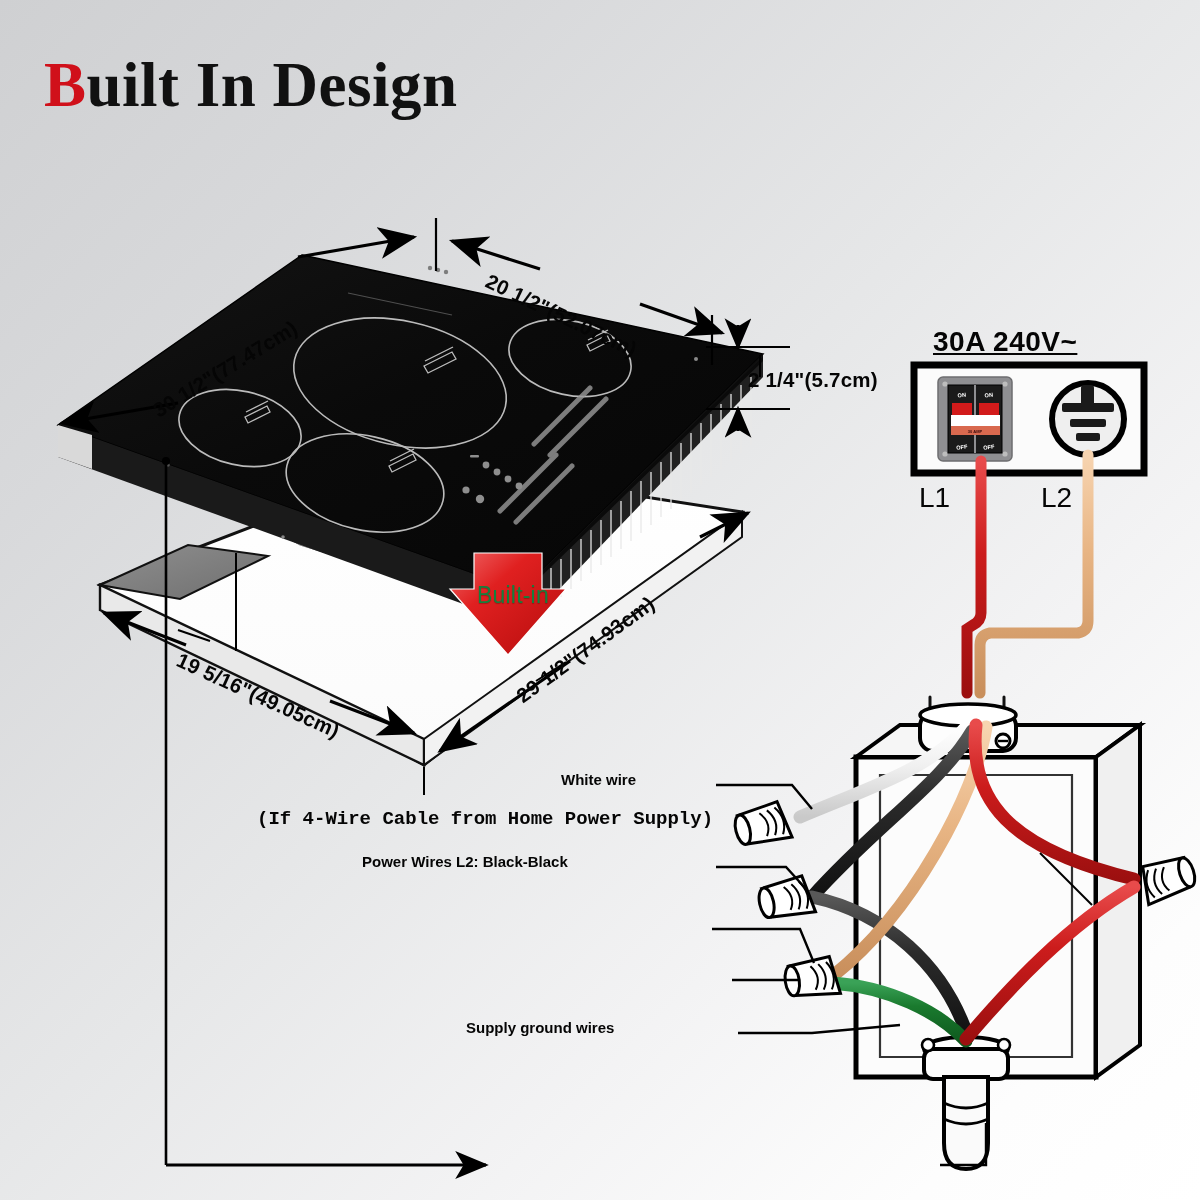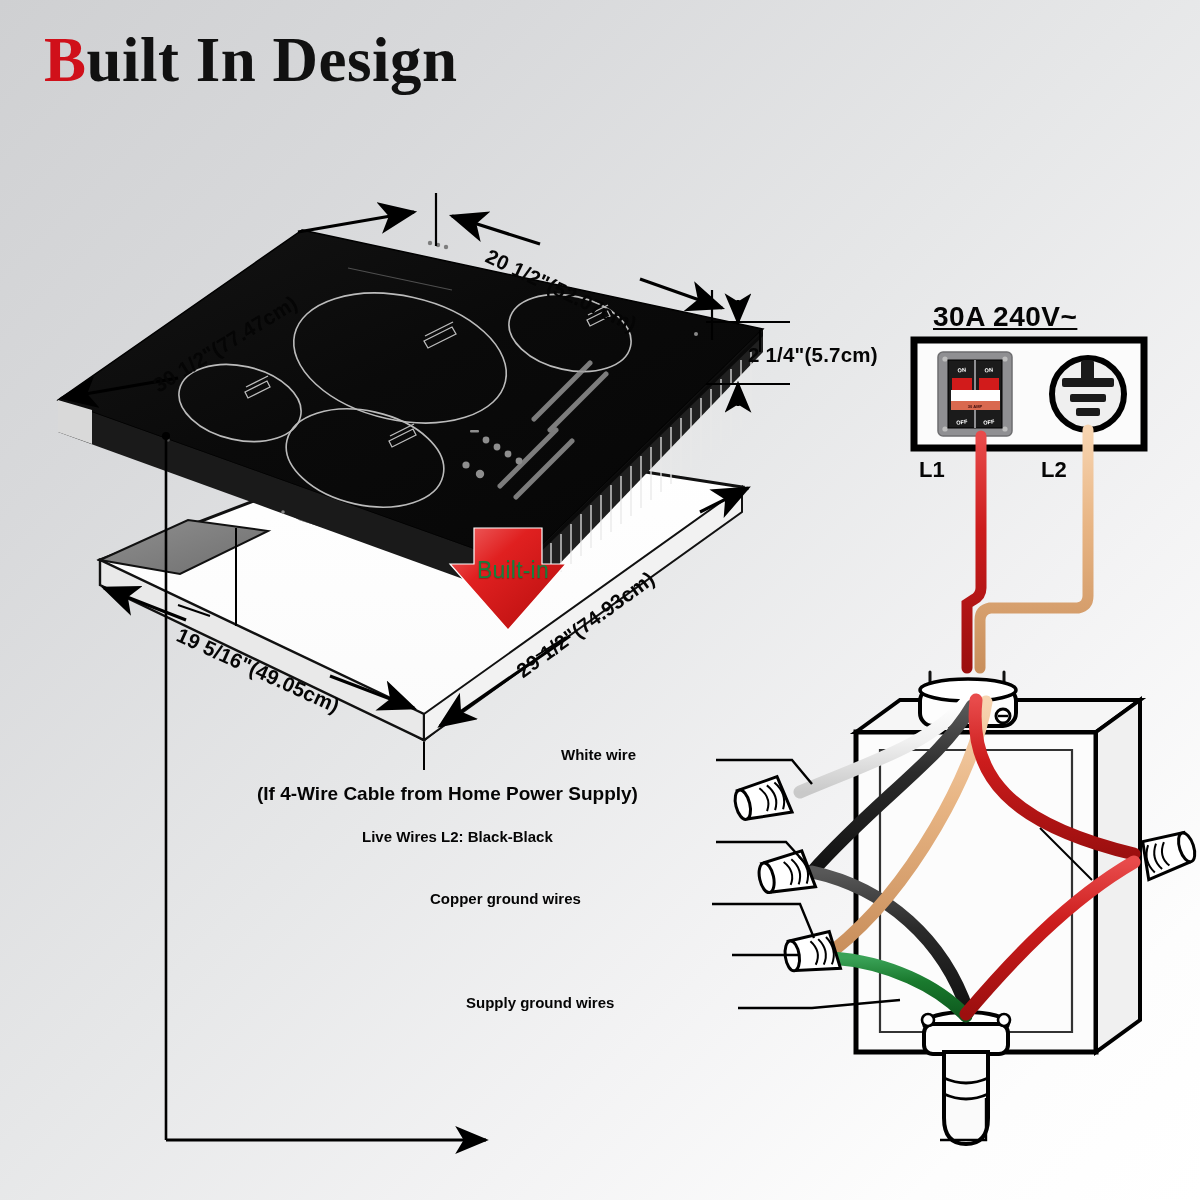--- a/index.html
+++ b/index.html
@@ -9,7 +9,7 @@
     background:linear-gradient(135deg,#cfd0d2 0%,#d8d9db 22%,#e6e7e8 48%,#f3f3f4 70%,#fdfdfd 88%,#ffffff 100%);
     position:relative;
   }
-  #stage{position:absolute;inset:0;}
+  #stage{position:absolute;inset:0;margin-top:25px;}
   svg.layer{position:absolute;left:0;top:0;width:1200px;height:1200px;overflow:visible;}
 
   .ttl{position:absolute;left:44px;top:24px;font-family:"Liberation Serif",serif;

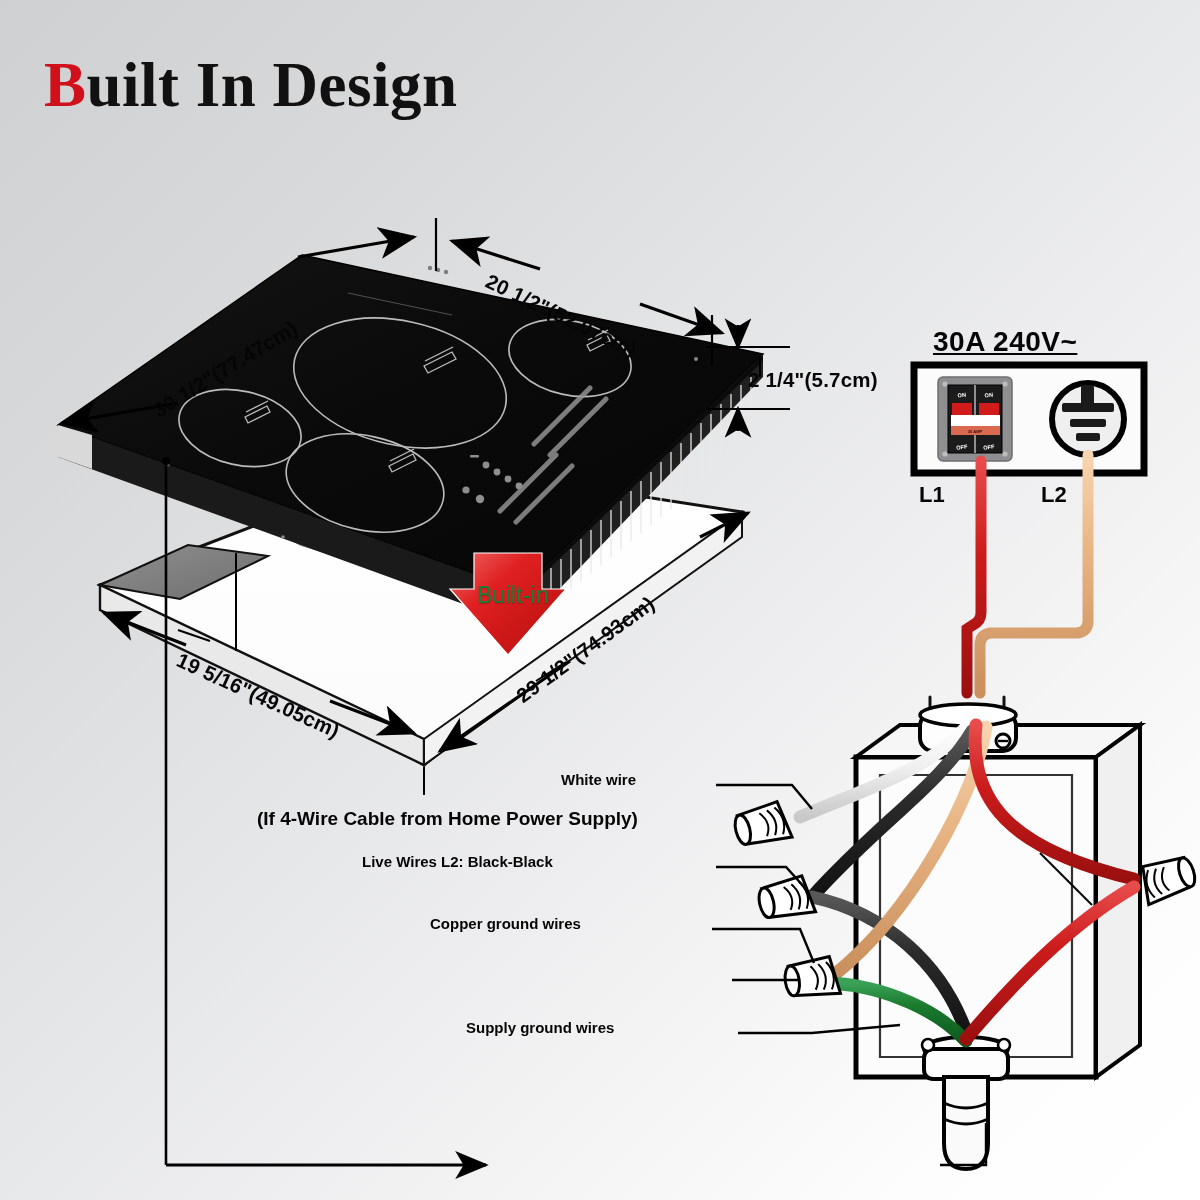--- a/index.html
+++ b/index.html
@@ -21,7 +21,7 @@
   .wl{font-size:15px;}
   .wl-sub{font-size:19px;}
   .brk-ttl{font-size:28px;letter-spacing:.5px;}
-  .pin{font-size:22px;font-weight:700;}
+  .pin{font-size:28px;font-weight:400;}
   .built{position:absolute;color:#15803d;font-weight:400;font-size:23px;letter-spacing:.2px;
          text-shadow:0 1px 1px rgba(0,0,0,.25);}
   .rot-a{transform:rotate(-31.5deg);transform-origin:left center;}

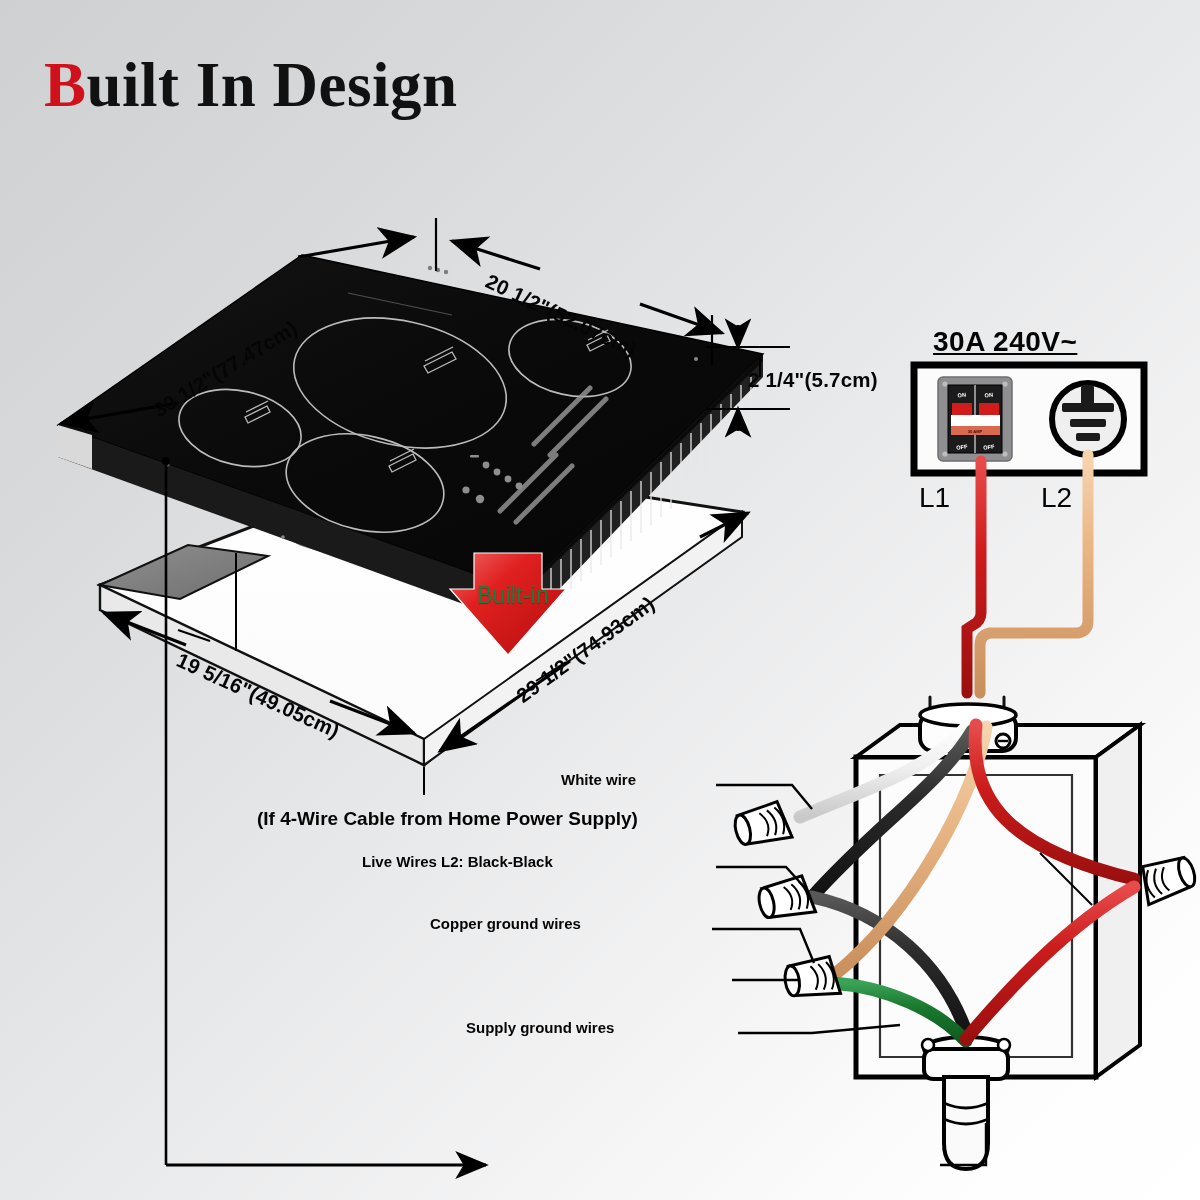--- a/index.html
+++ b/index.html
@@ -382,7 +382,7 @@
   <div class="lbl pin" style="left:1041px;top:457px;">L2</div>
 
   <div class="lbl wl" style="left:561px;top:746px;">White wire</div>
-  <div class="lbl wl-sub" style="left:257px;top:783px;">(If 4-Wire Cable from Home Power Supply)</div>
+  <div class="lbl wl-sub" style="left:257px;top:783px;font-family:Liberation Mono, monospace;">(If 4-Wire Cable from Home Power Supply)</div>
   <div class="lbl wl" style="left:362px;top:828px;">Live Wires L2: Black-Black</div>
   <div class="lbl wl" style="left:430px;top:890px;">Copper ground wires</div>
   <div class="lbl wl" style="left:466px;top:994px;">Supply ground wires</div>

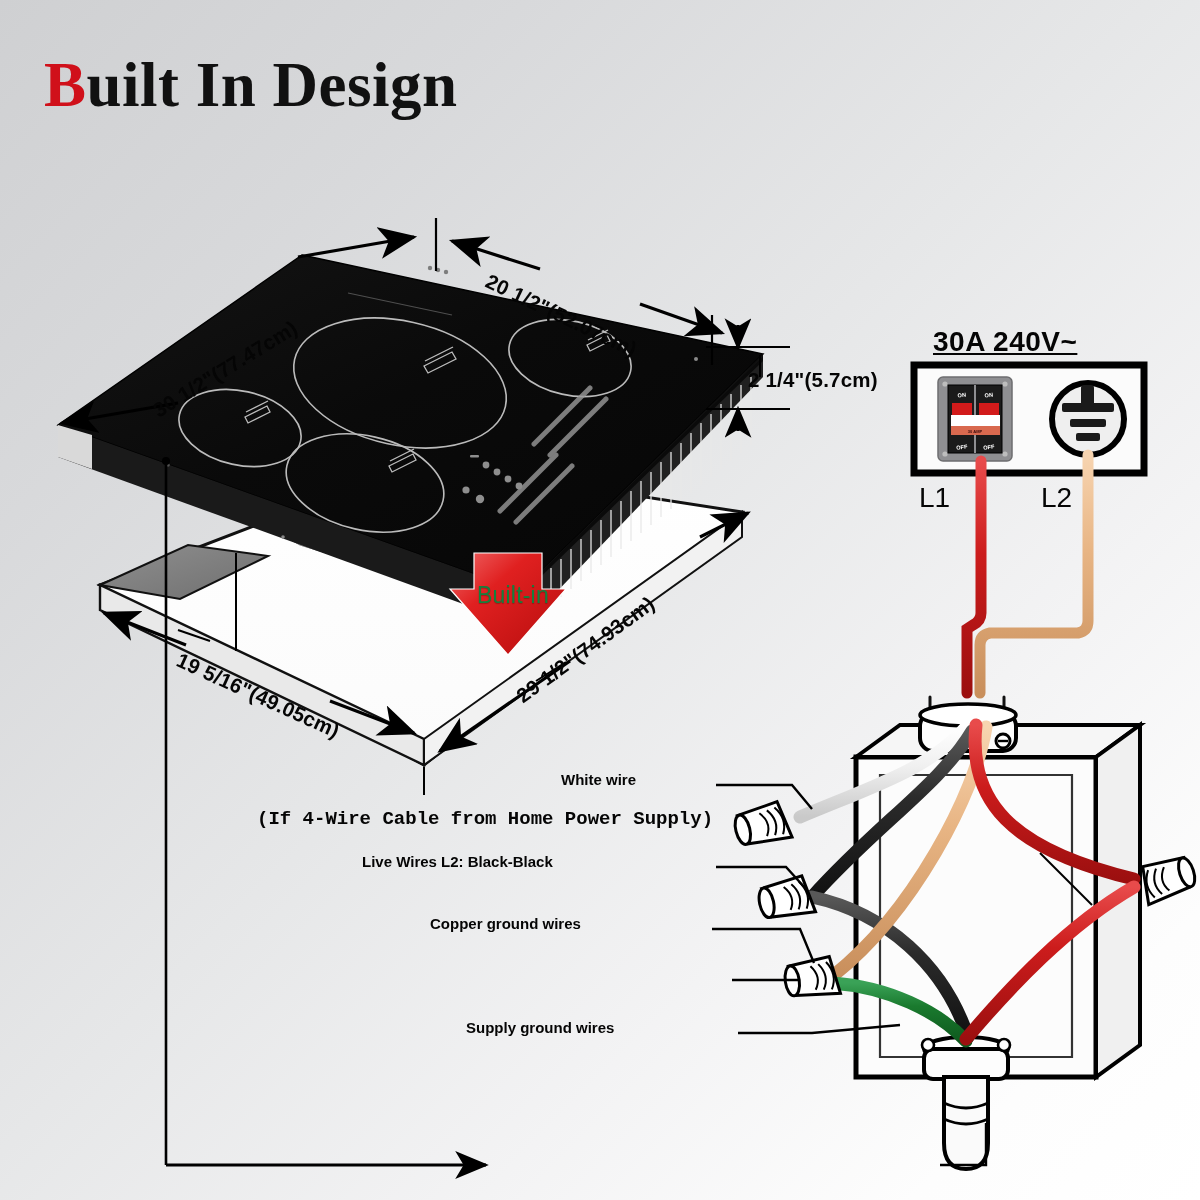--- a/index.html
+++ b/index.html
@@ -383,7 +383,7 @@
 
   <div class="lbl wl" style="left:561px;top:746px;">White wire</div>
   <div class="lbl wl-sub" style="left:257px;top:783px;font-family:Liberation Mono, monospace;">(If 4-Wire Cable from Home Power Supply)</div>
-  <div class="lbl wl" style="left:362px;top:828px;">Live Wires L2: Black-Black</div>
+  <div class="lbl wl" style="left:362px;top:828px;">Power Wires L2: Black-Black</div>
   <div class="lbl wl" style="left:430px;top:890px;">Copper ground wires</div>
   <div class="lbl wl" style="left:466px;top:994px;">Supply ground wires</div>
 

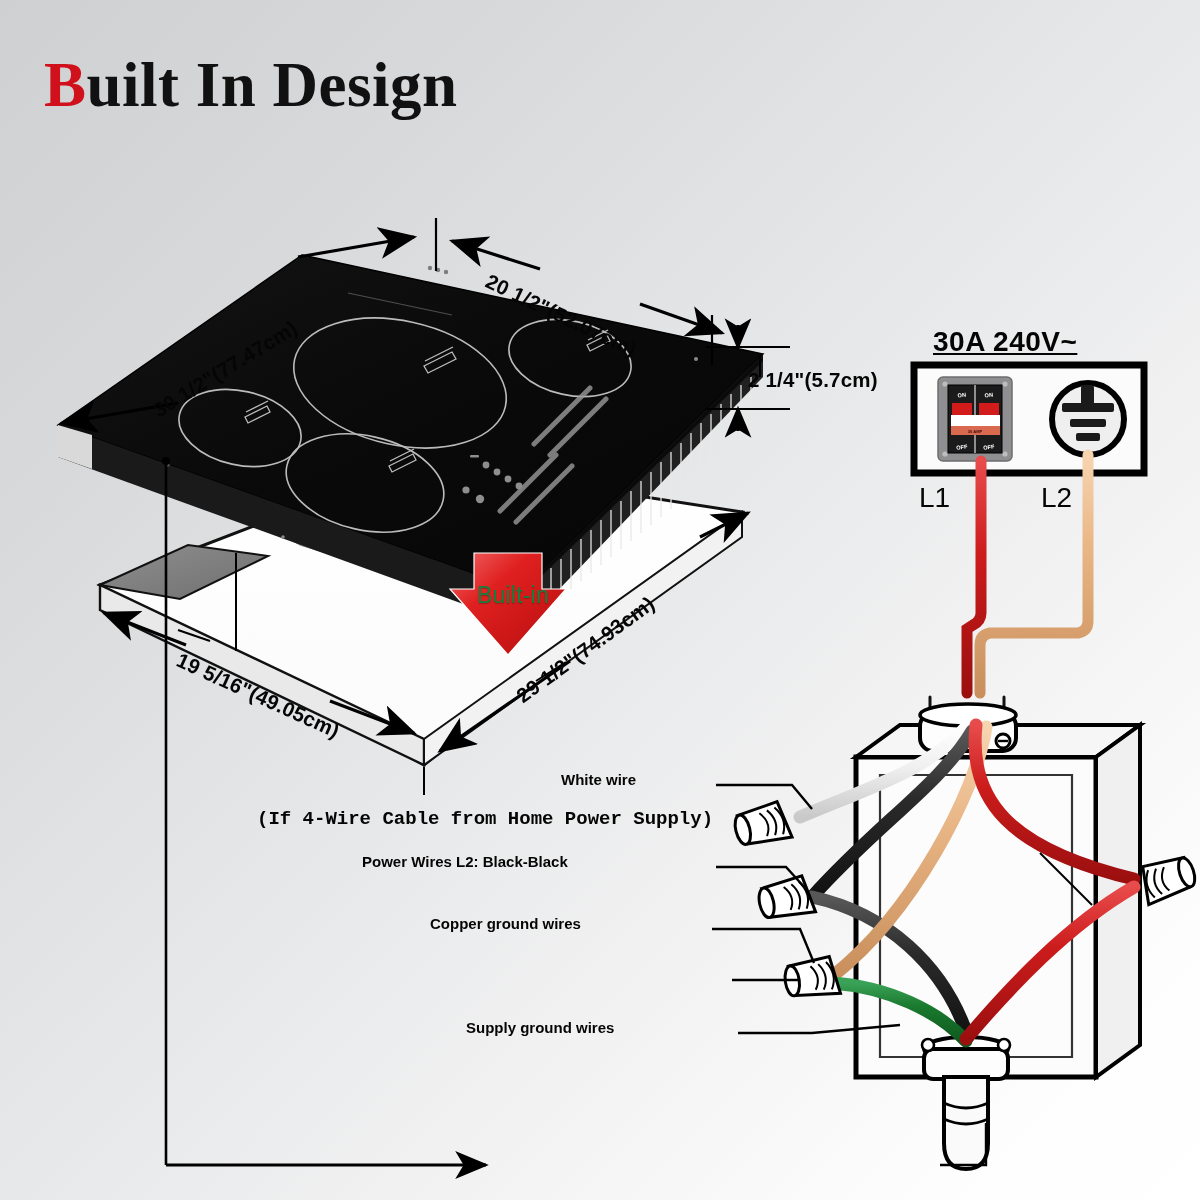--- a/index.html
+++ b/index.html
@@ -384,7 +384,6 @@
   <div class="lbl wl" style="left:561px;top:746px;">White wire</div>
   <div class="lbl wl-sub" style="left:257px;top:783px;font-family:Liberation Mono, monospace;">(If 4-Wire Cable from Home Power Supply)</div>
   <div class="lbl wl" style="left:362px;top:828px;">Power Wires L2: Black-Black</div>
-  <div class="lbl wl" style="left:430px;top:890px;">Copper ground wires</div>
   <div class="lbl wl" style="left:466px;top:994px;">Supply ground wires</div>
 
 </div>

